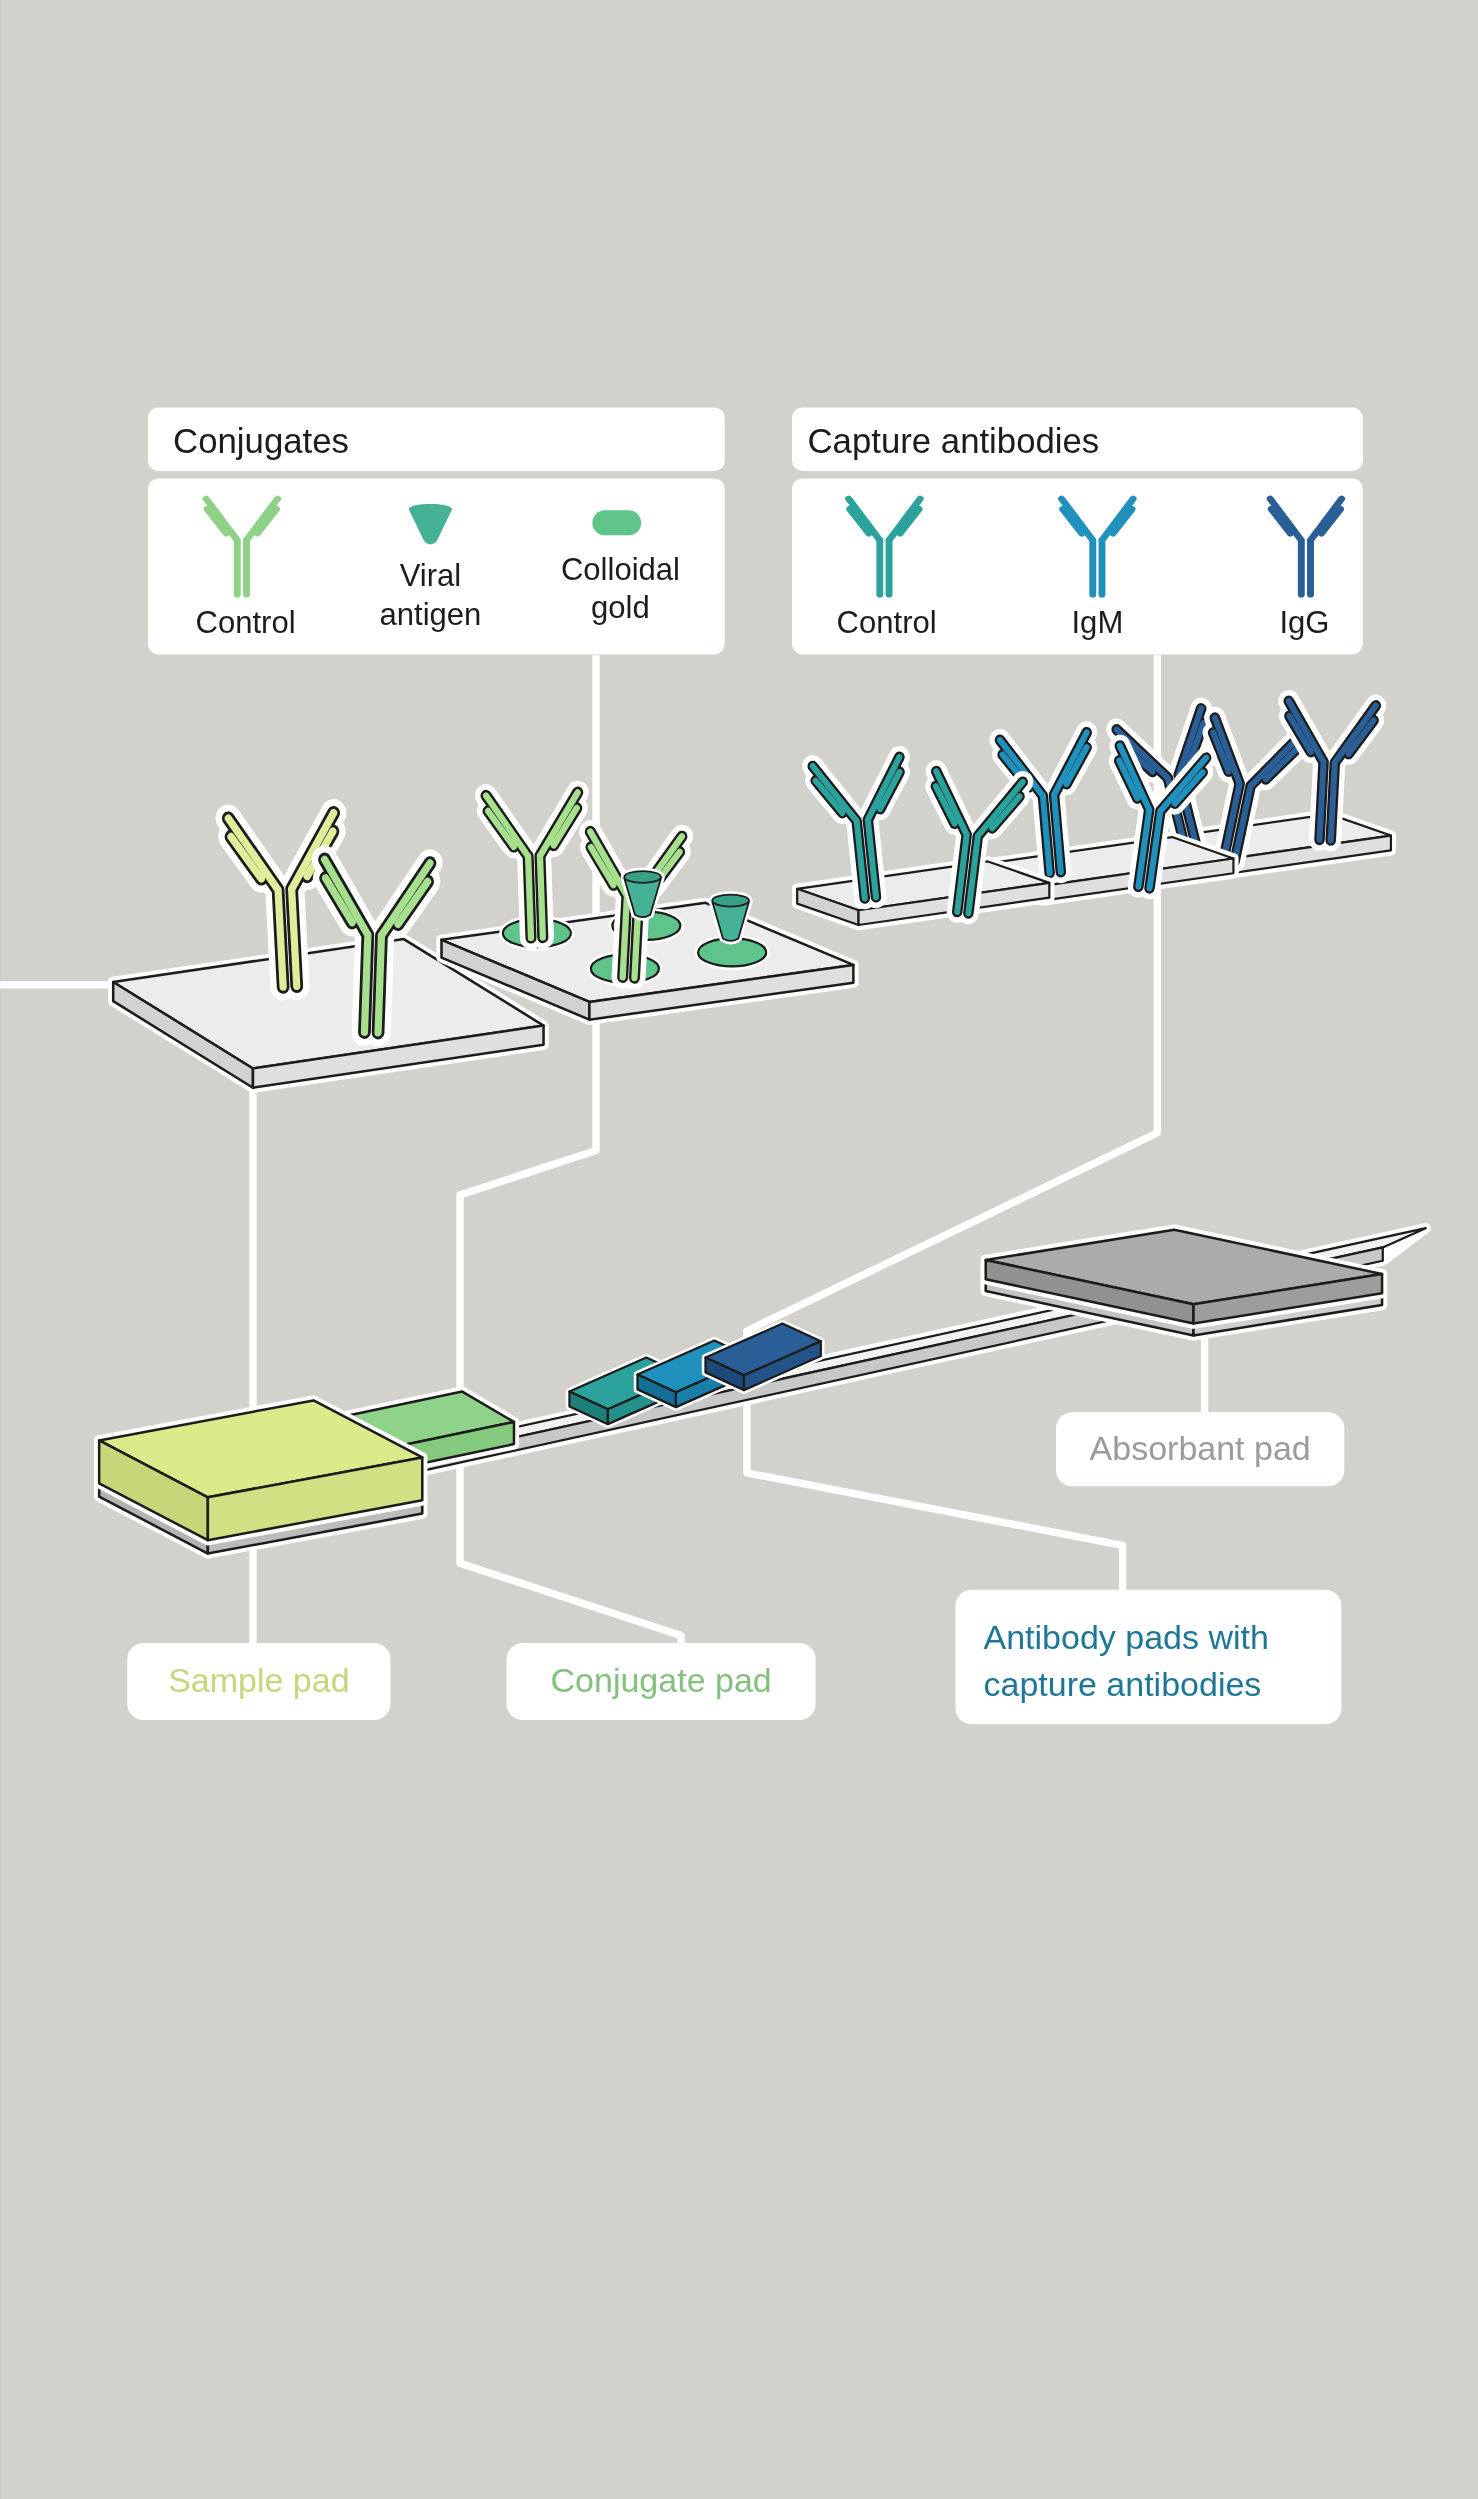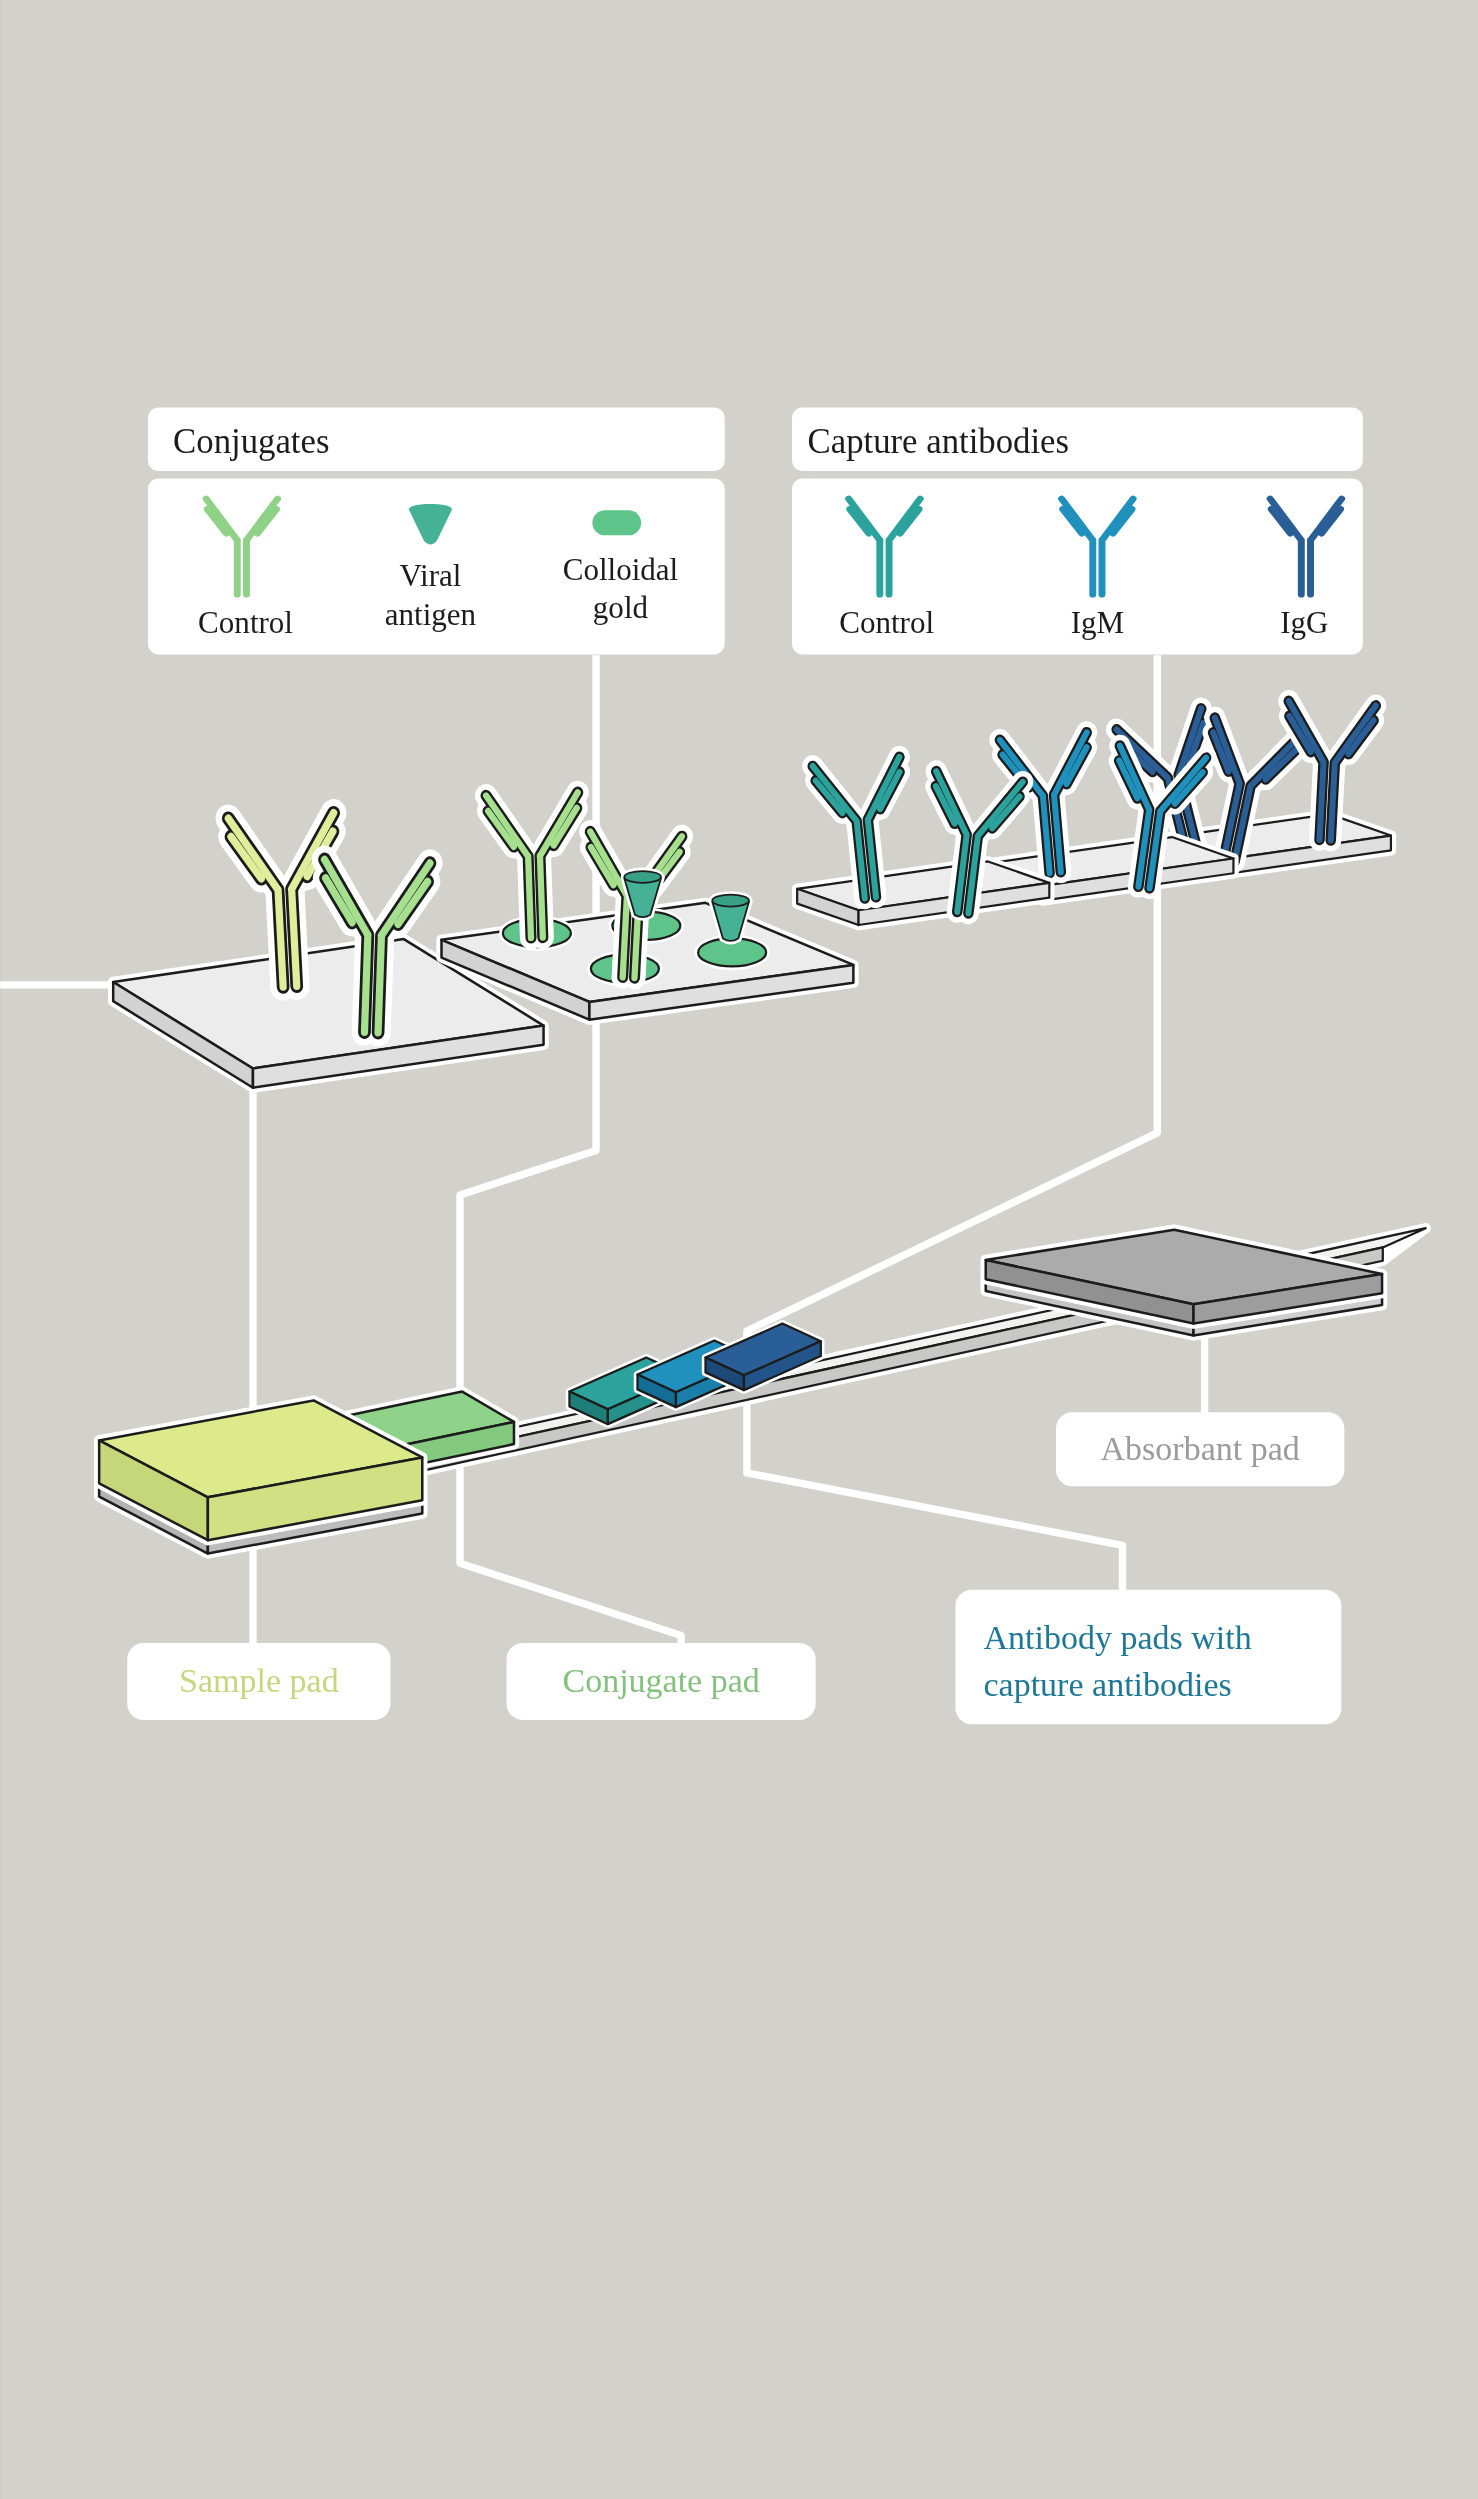--- a/index.html
+++ b/index.html
@@ -4,7 +4,7 @@
 <style>
   html,body{margin:0;padding:0;background:#d3d1cb;}
   .stage{position:relative;width:1438px;height:2500px;background:#8b5cf6;overflow:hidden;
-         font-family:Liberation Serif, serif;}
+         font-family:Liberation Sans, sans-serif;}
   svg{position:absolute;left:0;top:0;}
   
   .conn{fill:none;stroke:#ffffff;stroke-width:10;stroke-linejoin:round;stroke-linecap:butt;}

